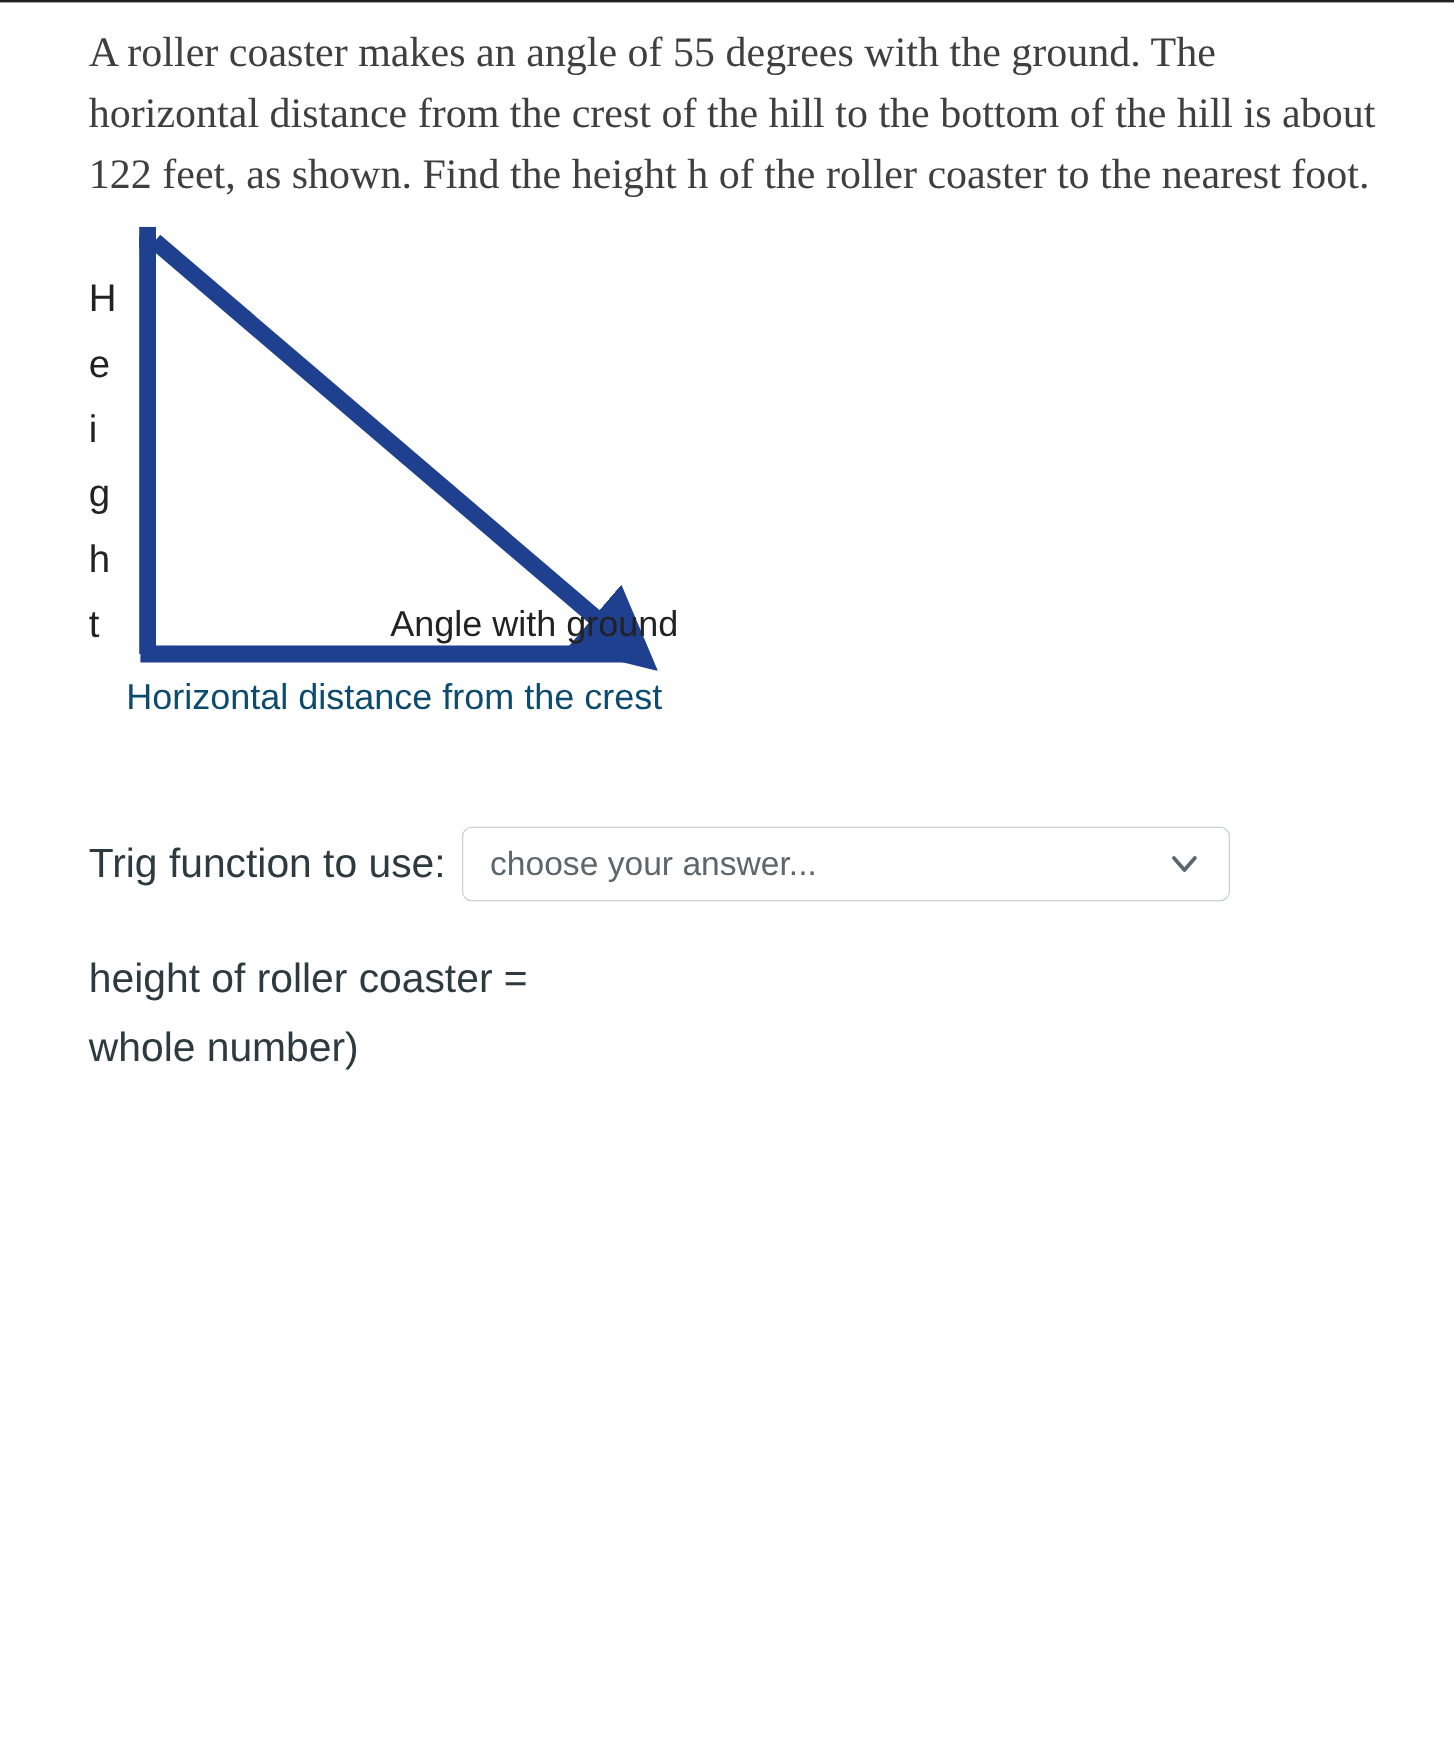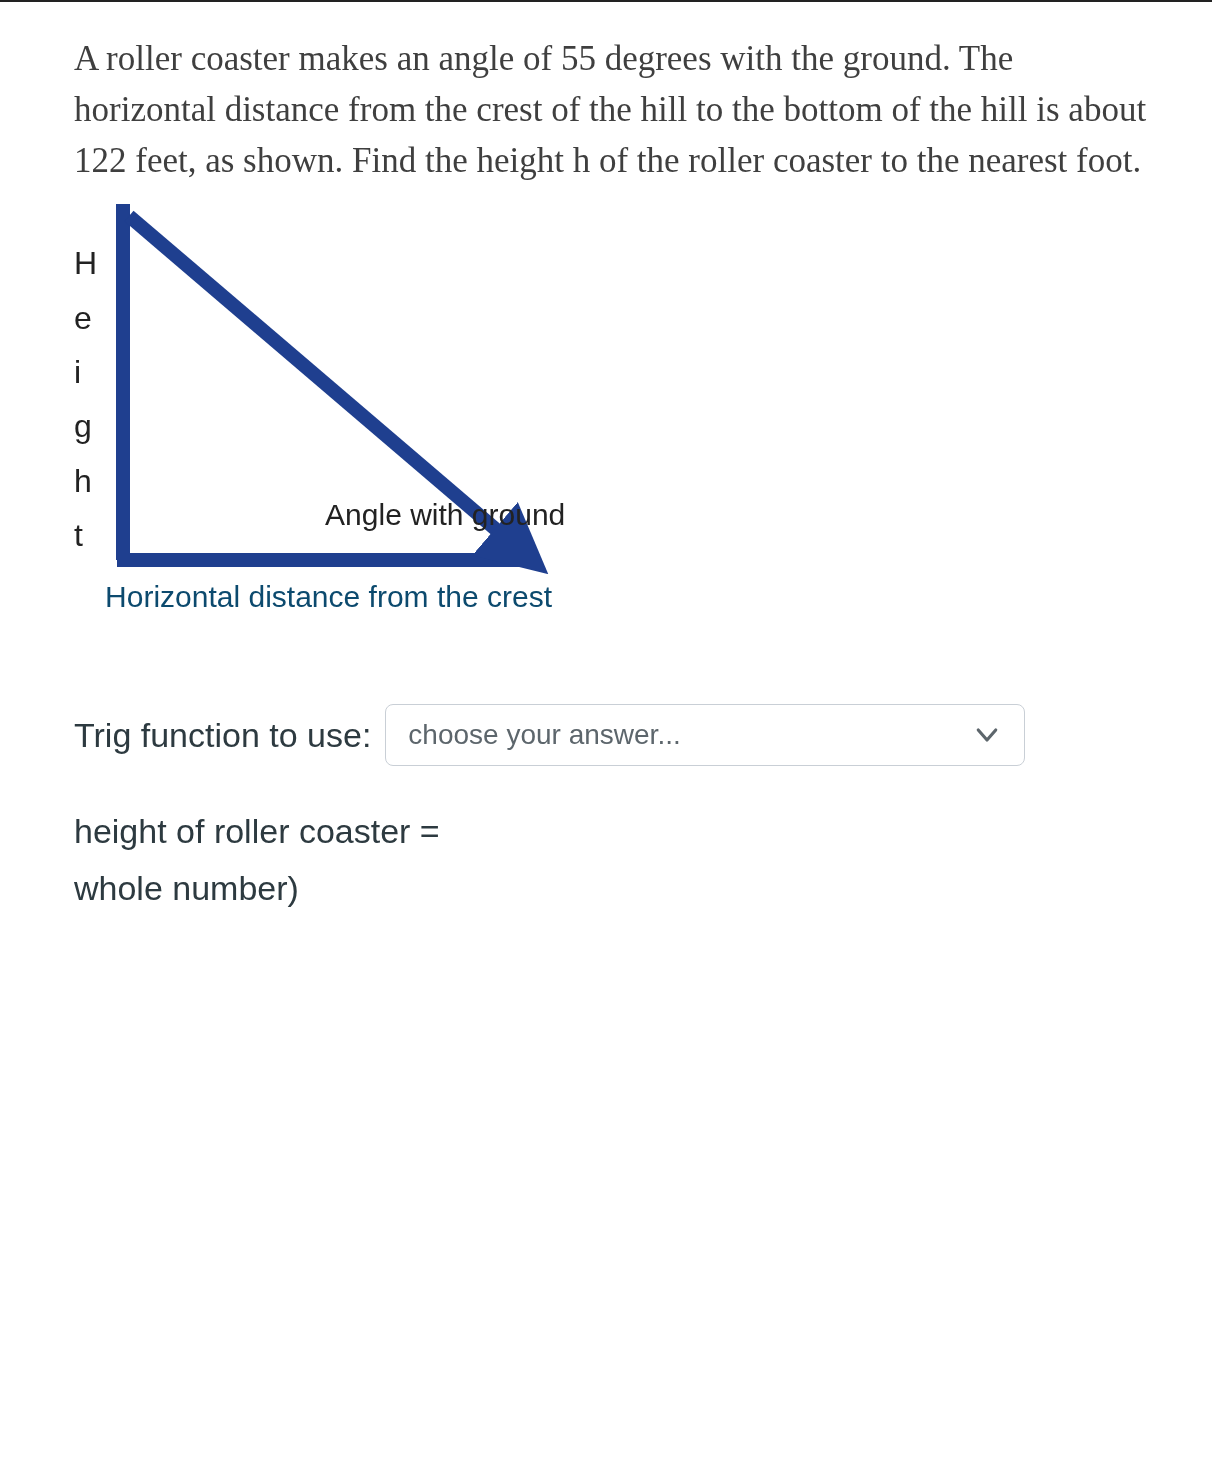--- a/index.html
+++ b/index.html
@@ -12,7 +12,7 @@
   .page {
     width: 1212px;
     border-top: 2px solid #222;
-    padding: 32px 60px 40px 74px;
+    padding: 17px 60px 40px 74px;
     box-sizing: border-box;
   }
   .problem-text {

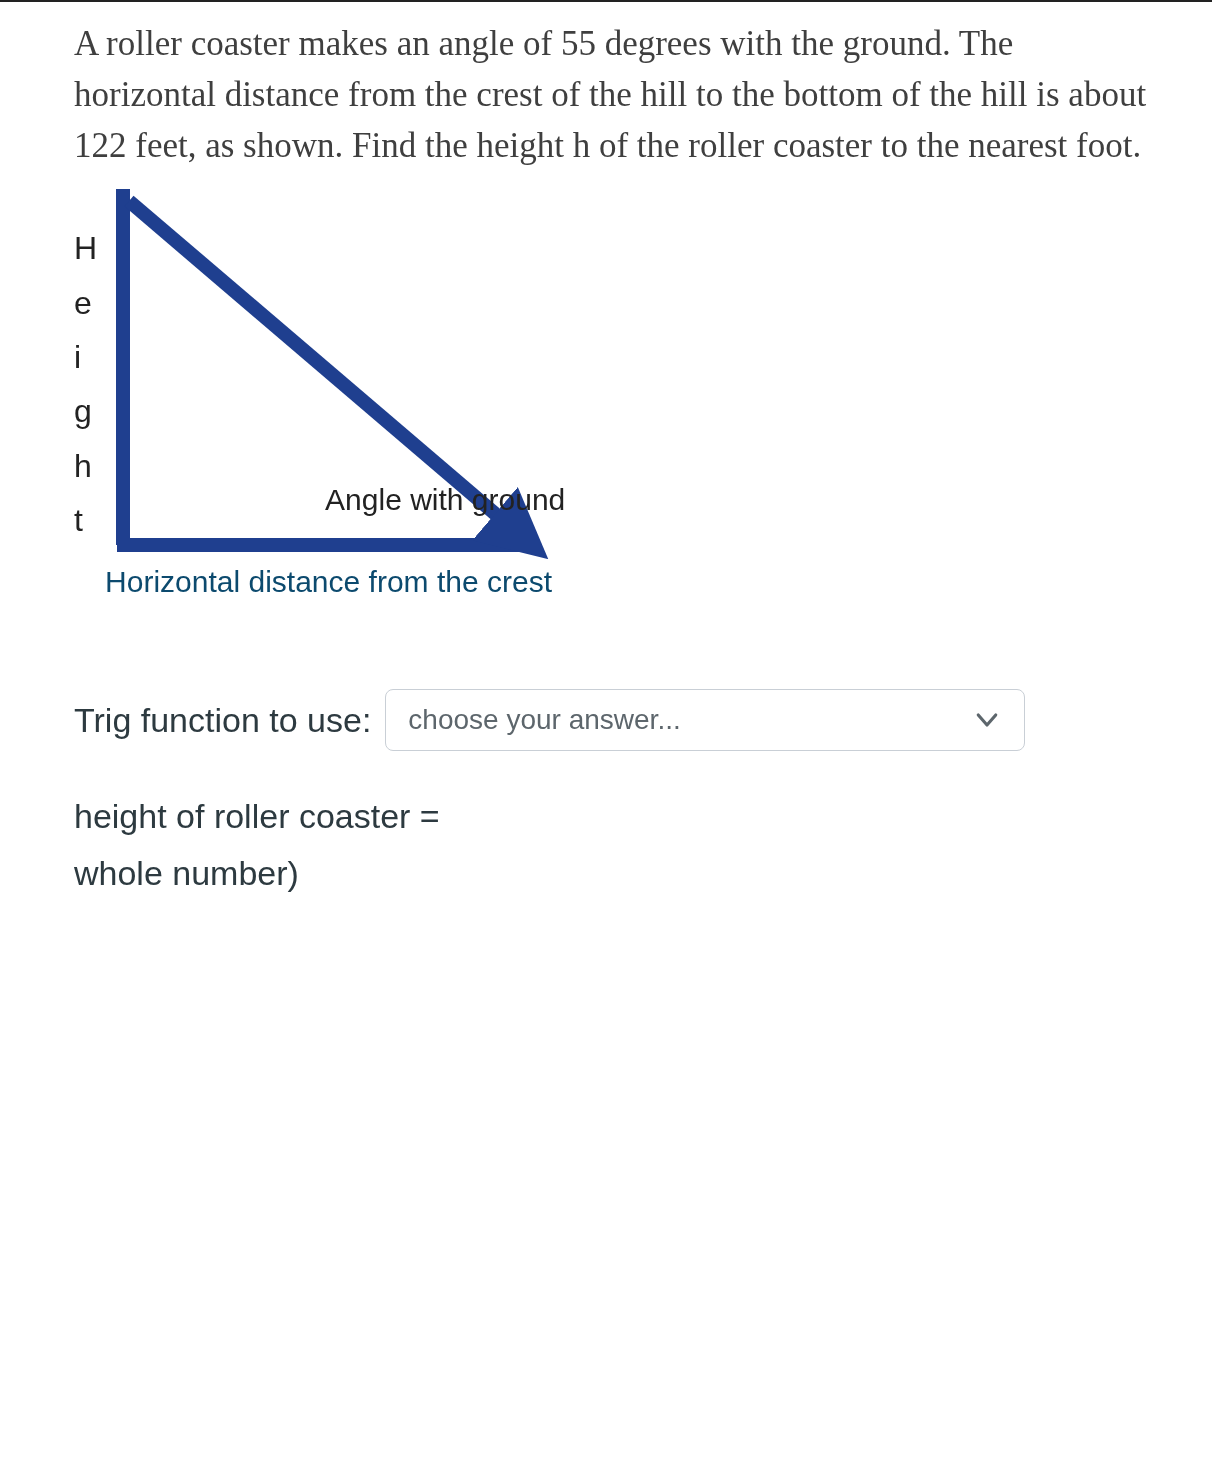--- a/index.html
+++ b/index.html
@@ -47,7 +47,7 @@
   .angle-label {
     position: absolute;
     left: 220px;
-    top: 294px;
+    top: 315px;
     font-family: Arial, Helvetica, sans-serif;
     font-size: 30px;
     color: #222;

